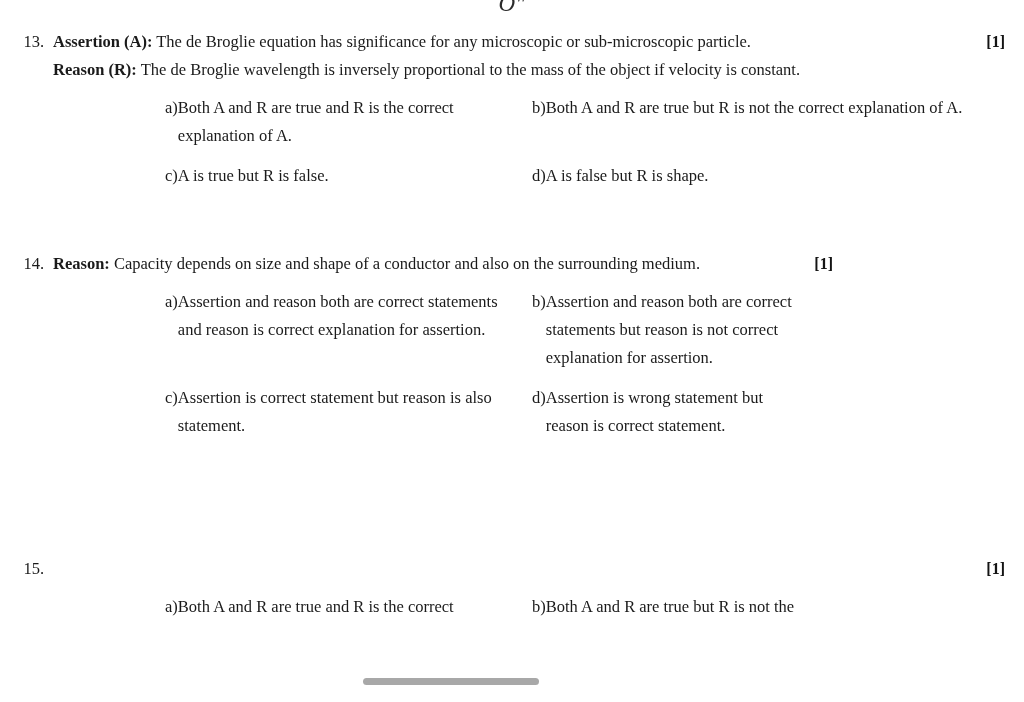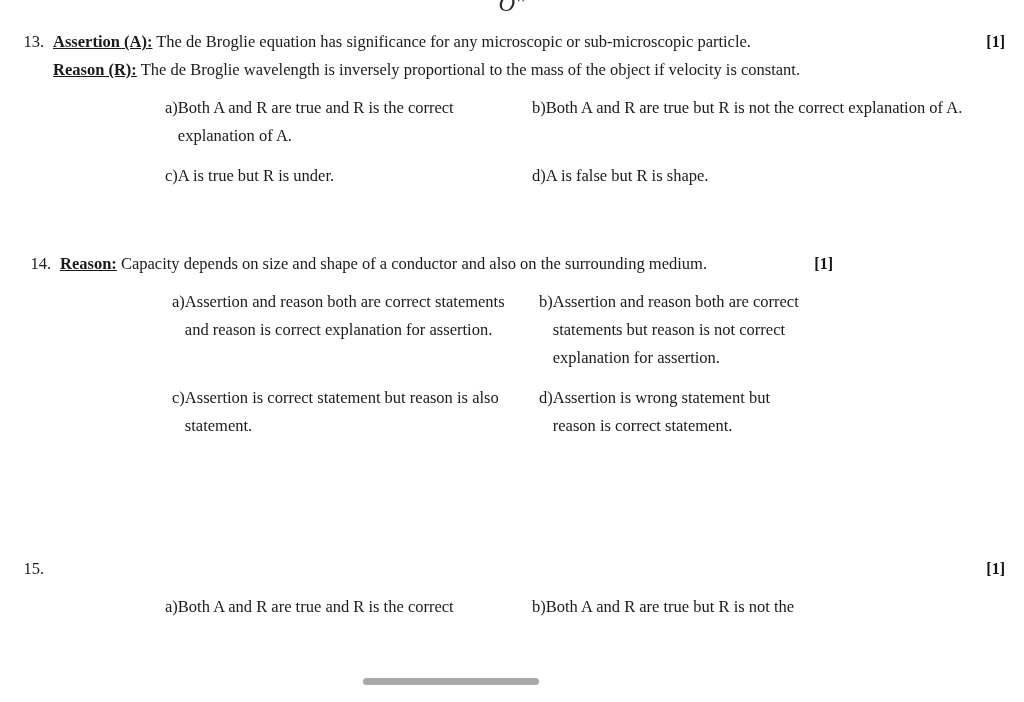--- a/index.html
+++ b/index.html
@@ -77,7 +77,6 @@
 
   .stmt b {
     font-weight: bold;
-    text-decoration: underline;
   }
 
   .marks {

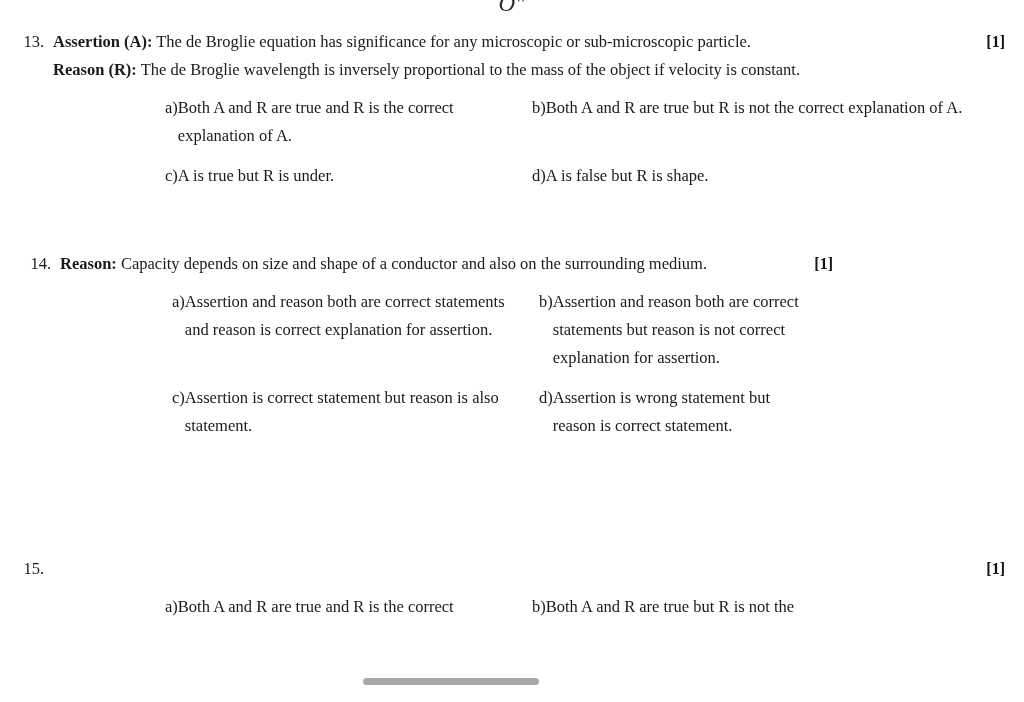--- a/index.html
+++ b/index.html
@@ -165,7 +165,7 @@
       <div class="opt-row-gap"></div>
       <div class="opt">
           <span class="opt-letter">c)</span>
-          <span class="opt-text">A is true but R is under.</span>
+          <span class="opt-text">A is true but R is false.</span>
         </div>
       <div class="opt">
           <span class="opt-letter">d)</span>

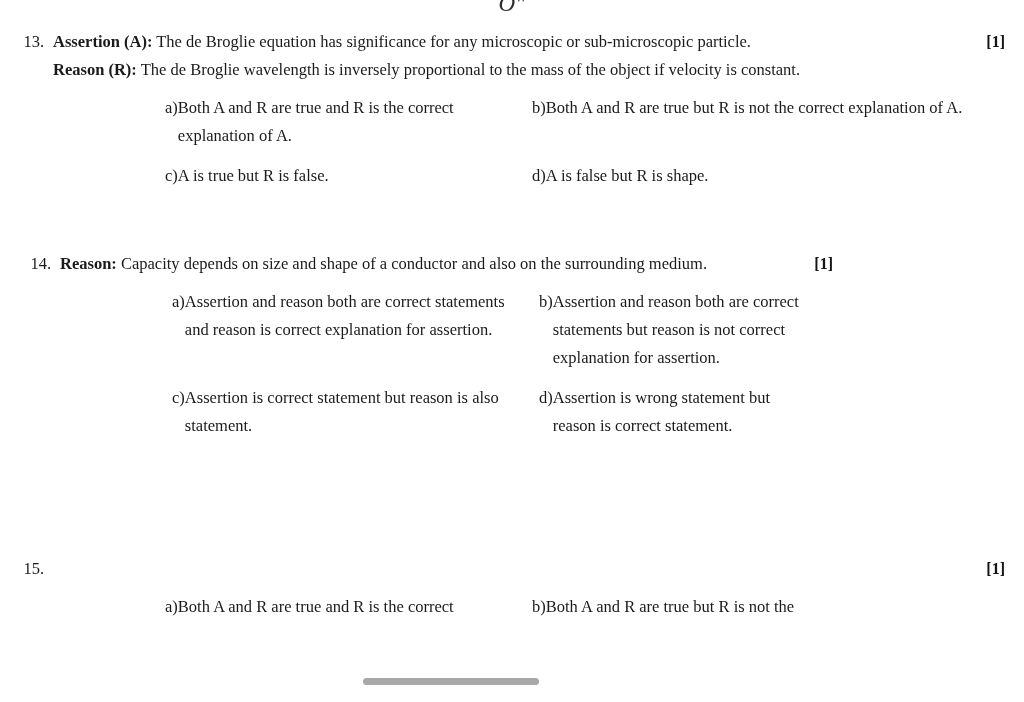--- a/index.html
+++ b/index.html
@@ -130,7 +130,7 @@
 
   
   .q13 { position: absolute; top: 28px;  left: 0; width: 1024px; }
-  .q14 { position: absolute; top: 250px; left: 0; width: 852px; padding-left: 7px; }
+  .q14 { position: absolute; top: 250px; left: 0; width: 852px; }
   .q15 { position: absolute; top: 531px; left: 0; width: 1024px; margin-top: 24px; }
 
   .spacer-sm { height: 10px; }

